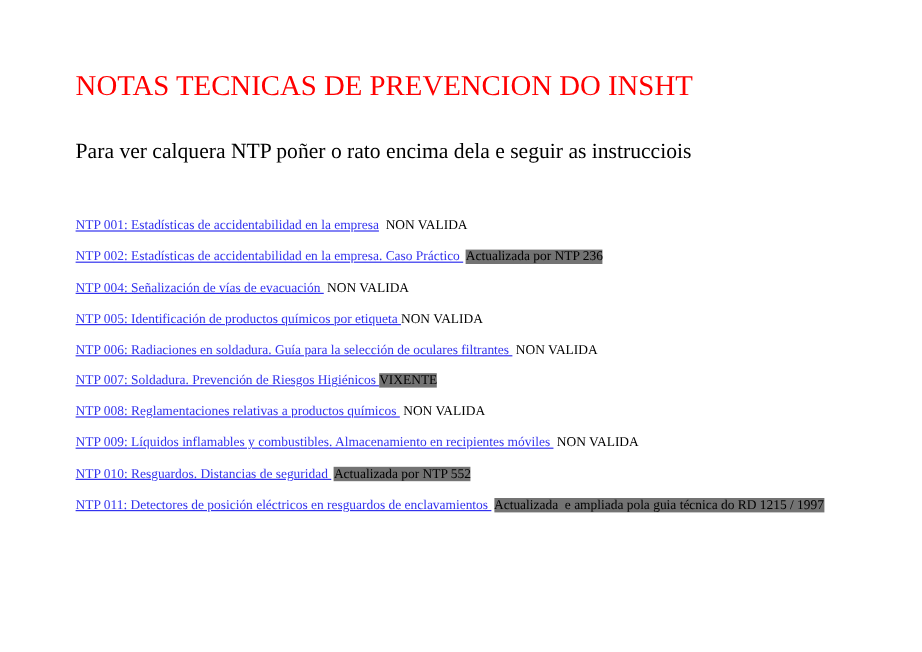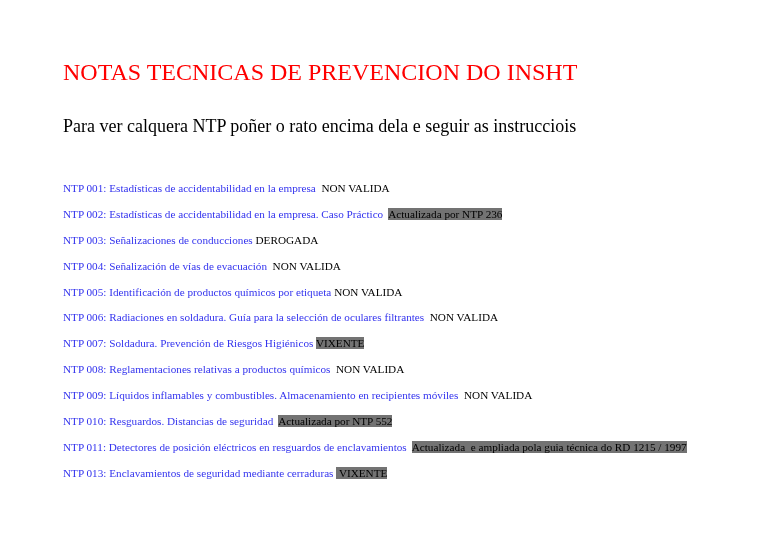--- a/index.html
+++ b/index.html
@@ -60,6 +60,7 @@
     }
     .ntp-link {
       color: #3333ee;
+      text-decoration: underline;
       cursor: pointer;
     }
     .status {

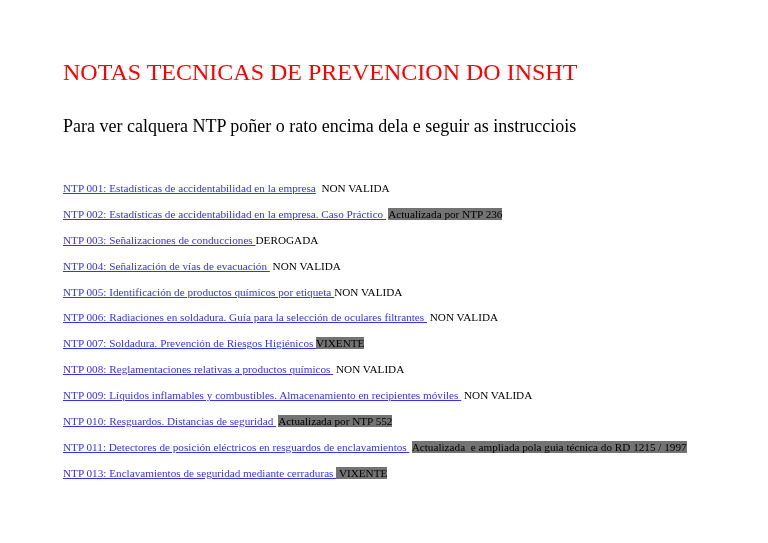--- a/index.html
+++ b/index.html
@@ -80,7 +80,6 @@
   <ul class="ntp-list">
     <li class="ntp-item"><a class="ntp-link" style="white-space: pre;">NTP 001: Estadísticas de accidentabilidad en la empresa</a><span style="white-space: pre;">  </span><span class="status" style="white-space: pre;">NON VALIDA</span></li>
     <li class="ntp-item"><a class="ntp-link" style="white-space: pre;">NTP 002: Estadísticas de accidentabilidad en la empresa. Caso Práctico </a><span style="white-space: pre;"> </span><span class="status hl" style="white-space: pre;">Actualizada por NTP 236</span></li>
-    <li class="ntp-item"><a class="ntp-link" style="white-space: pre;">NTP 003: Señalizaciones de conducciones </a><span style="white-space: pre;"></span><span class="status" style="white-space: pre;">DEROGADA</span></li>
     <li class="ntp-item"><a class="ntp-link" style="white-space: pre;">NTP 004: Señalización de vías de evacuación </a><span style="white-space: pre;"> </span><span class="status" style="white-space: pre;">NON VALIDA</span></li>
     <li class="ntp-item"><a class="ntp-link" style="white-space: pre;">NTP 005: Identificación de productos químicos por etiqueta </a><span style="white-space: pre;"></span><span class="status" style="white-space: pre;">NON VALIDA</span></li>
     <li class="ntp-item"><a class="ntp-link" style="white-space: pre;">NTP 006: Radiaciones en soldadura. Guía para la selección de oculares filtrantes </a><span style="white-space: pre;"> </span><span class="status" style="white-space: pre;">NON VALIDA</span></li>

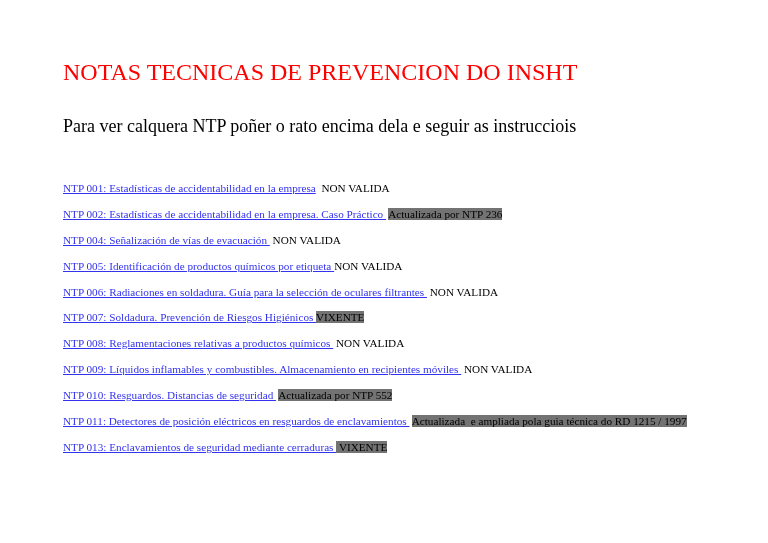--- a/index.html
+++ b/index.html
@@ -88,7 +88,6 @@
     <li class="ntp-item"><a class="ntp-link" style="white-space: pre;">NTP 009: Líquidos inflamables y combustibles. Almacenamiento en recipientes móviles </a><span style="white-space: pre;"> </span><span class="status" style="white-space: pre;">NON VALIDA</span></li>
     <li class="ntp-item"><a class="ntp-link" style="white-space: pre;">NTP 010: Resguardos. Distancias de seguridad </a><span style="white-space: pre;"> </span><span class="status hl" style="white-space: pre; text-align: right;">Actualizada por NTP 552</span></li>
     <li class="ntp-item"><a class="ntp-link" style="white-space: pre;">NTP 011: Detectores de posición eléctricos en resguardos de enclavamientos </a><span style="white-space: pre;"> </span><span class="status hl" style="white-space: pre;">Actualizada  e ampliada pola guia técnica do RD 1215 / 1997</span></li>
-    <li class="ntp-item"><a class="ntp-link" style="white-space: pre;">NTP 013: Enclavamientos de seguridad mediante cerraduras </a><span style="white-space: pre;"></span><span class="status hl" style="white-space: pre;"> VIXENTE</span></li>
   </ul>
 </div>
 

